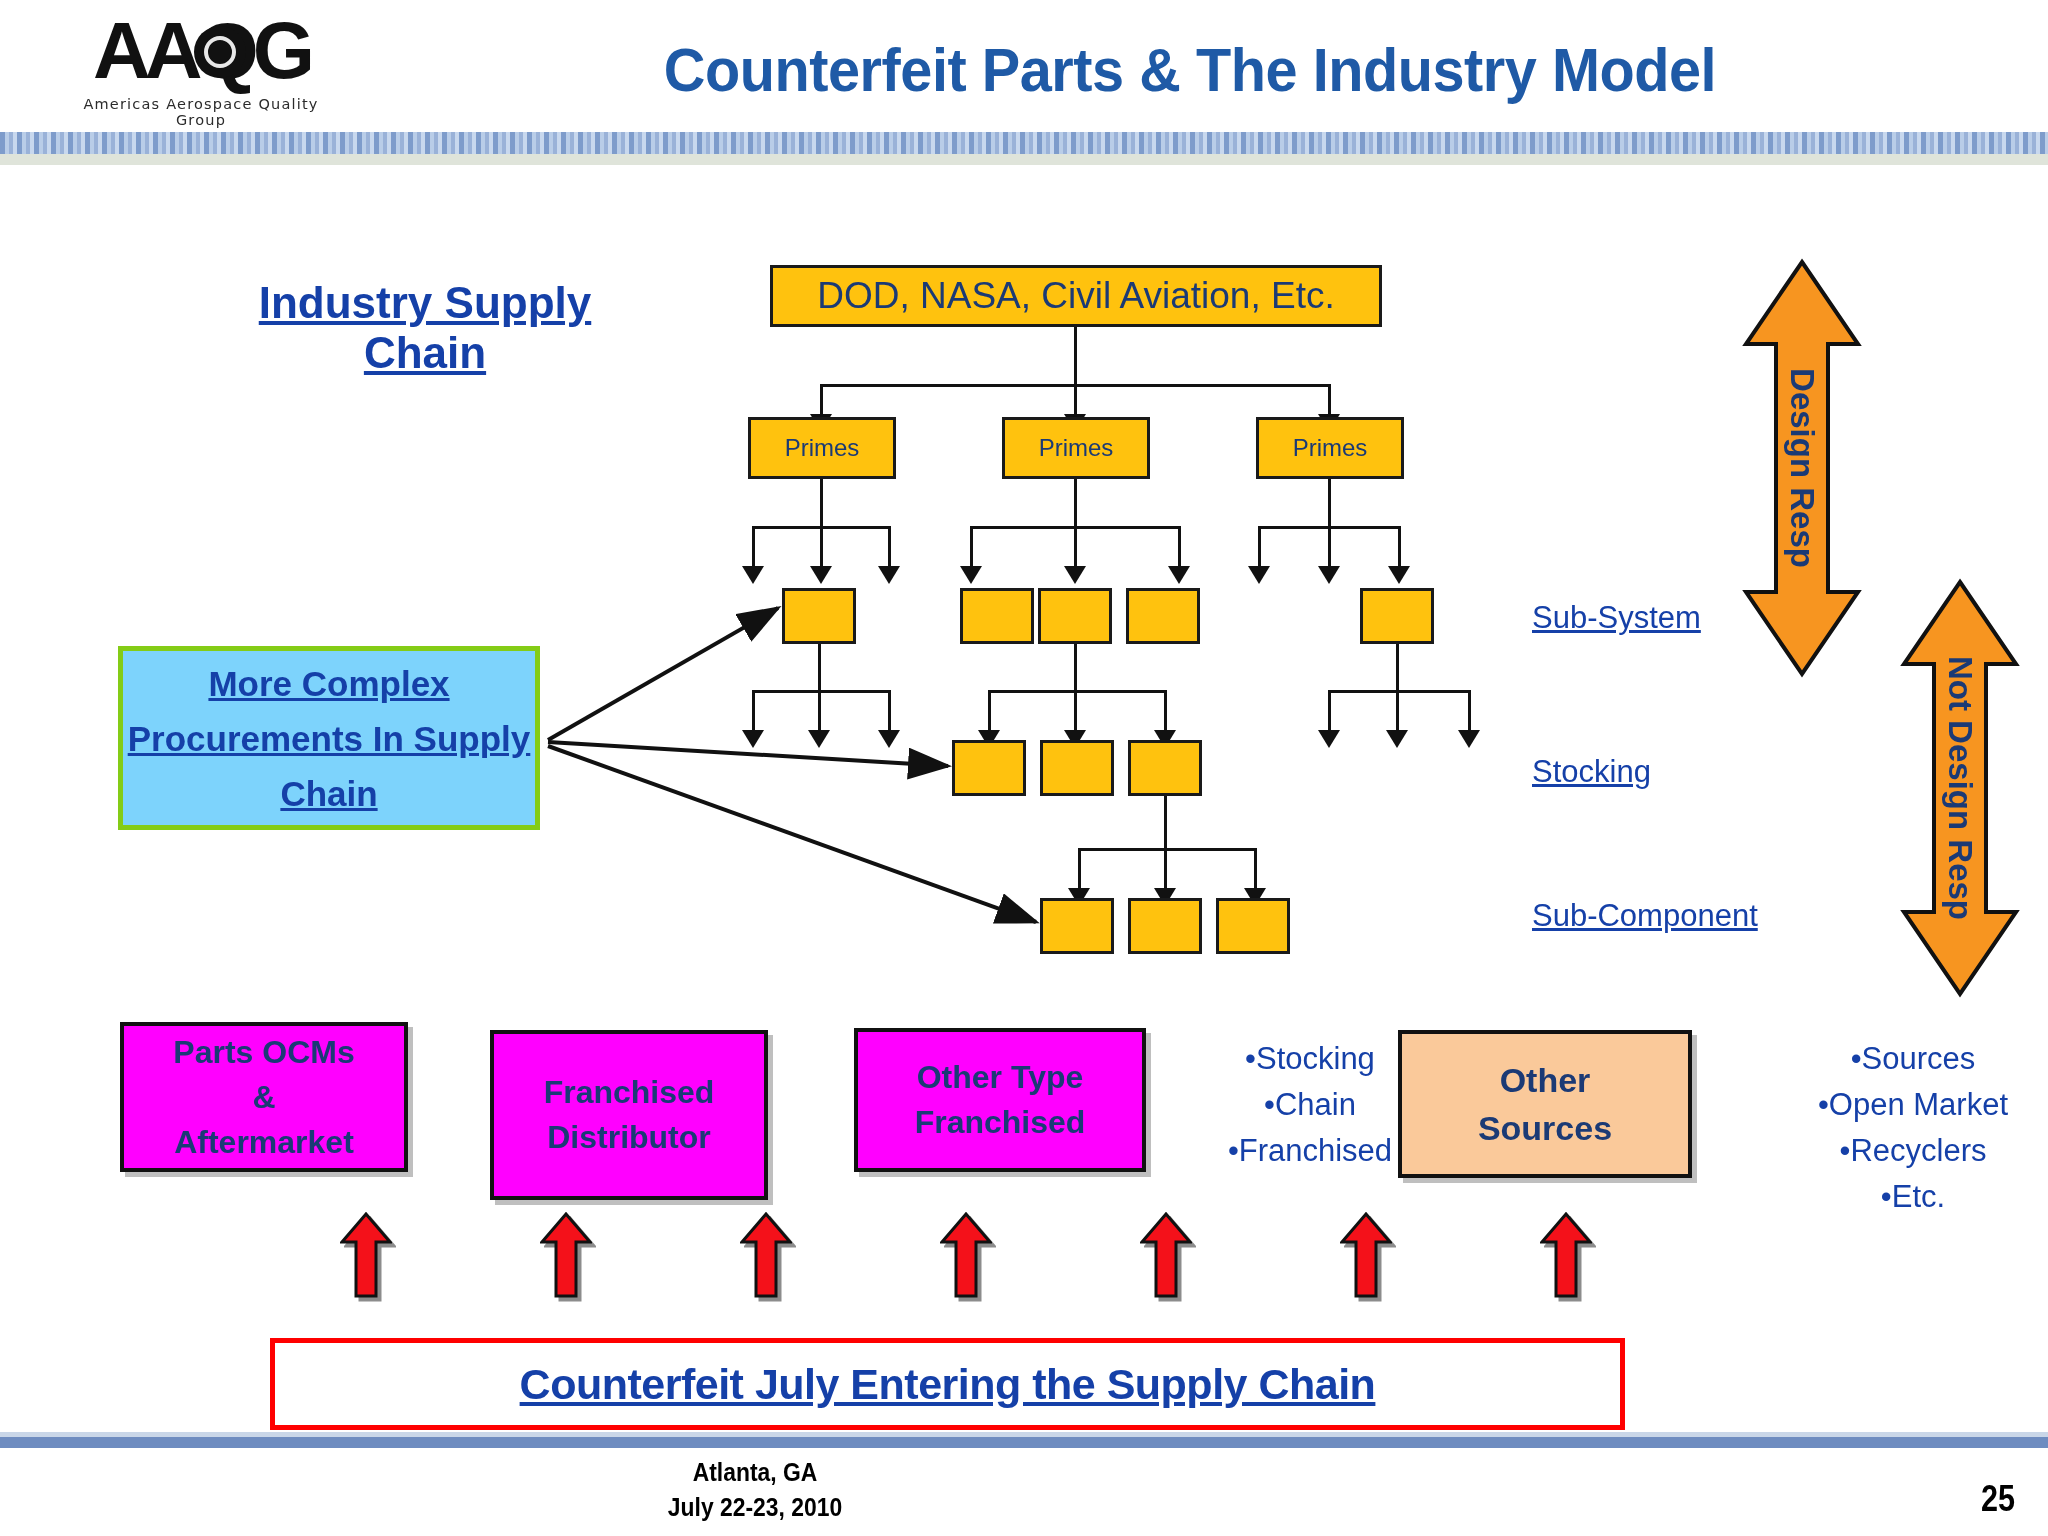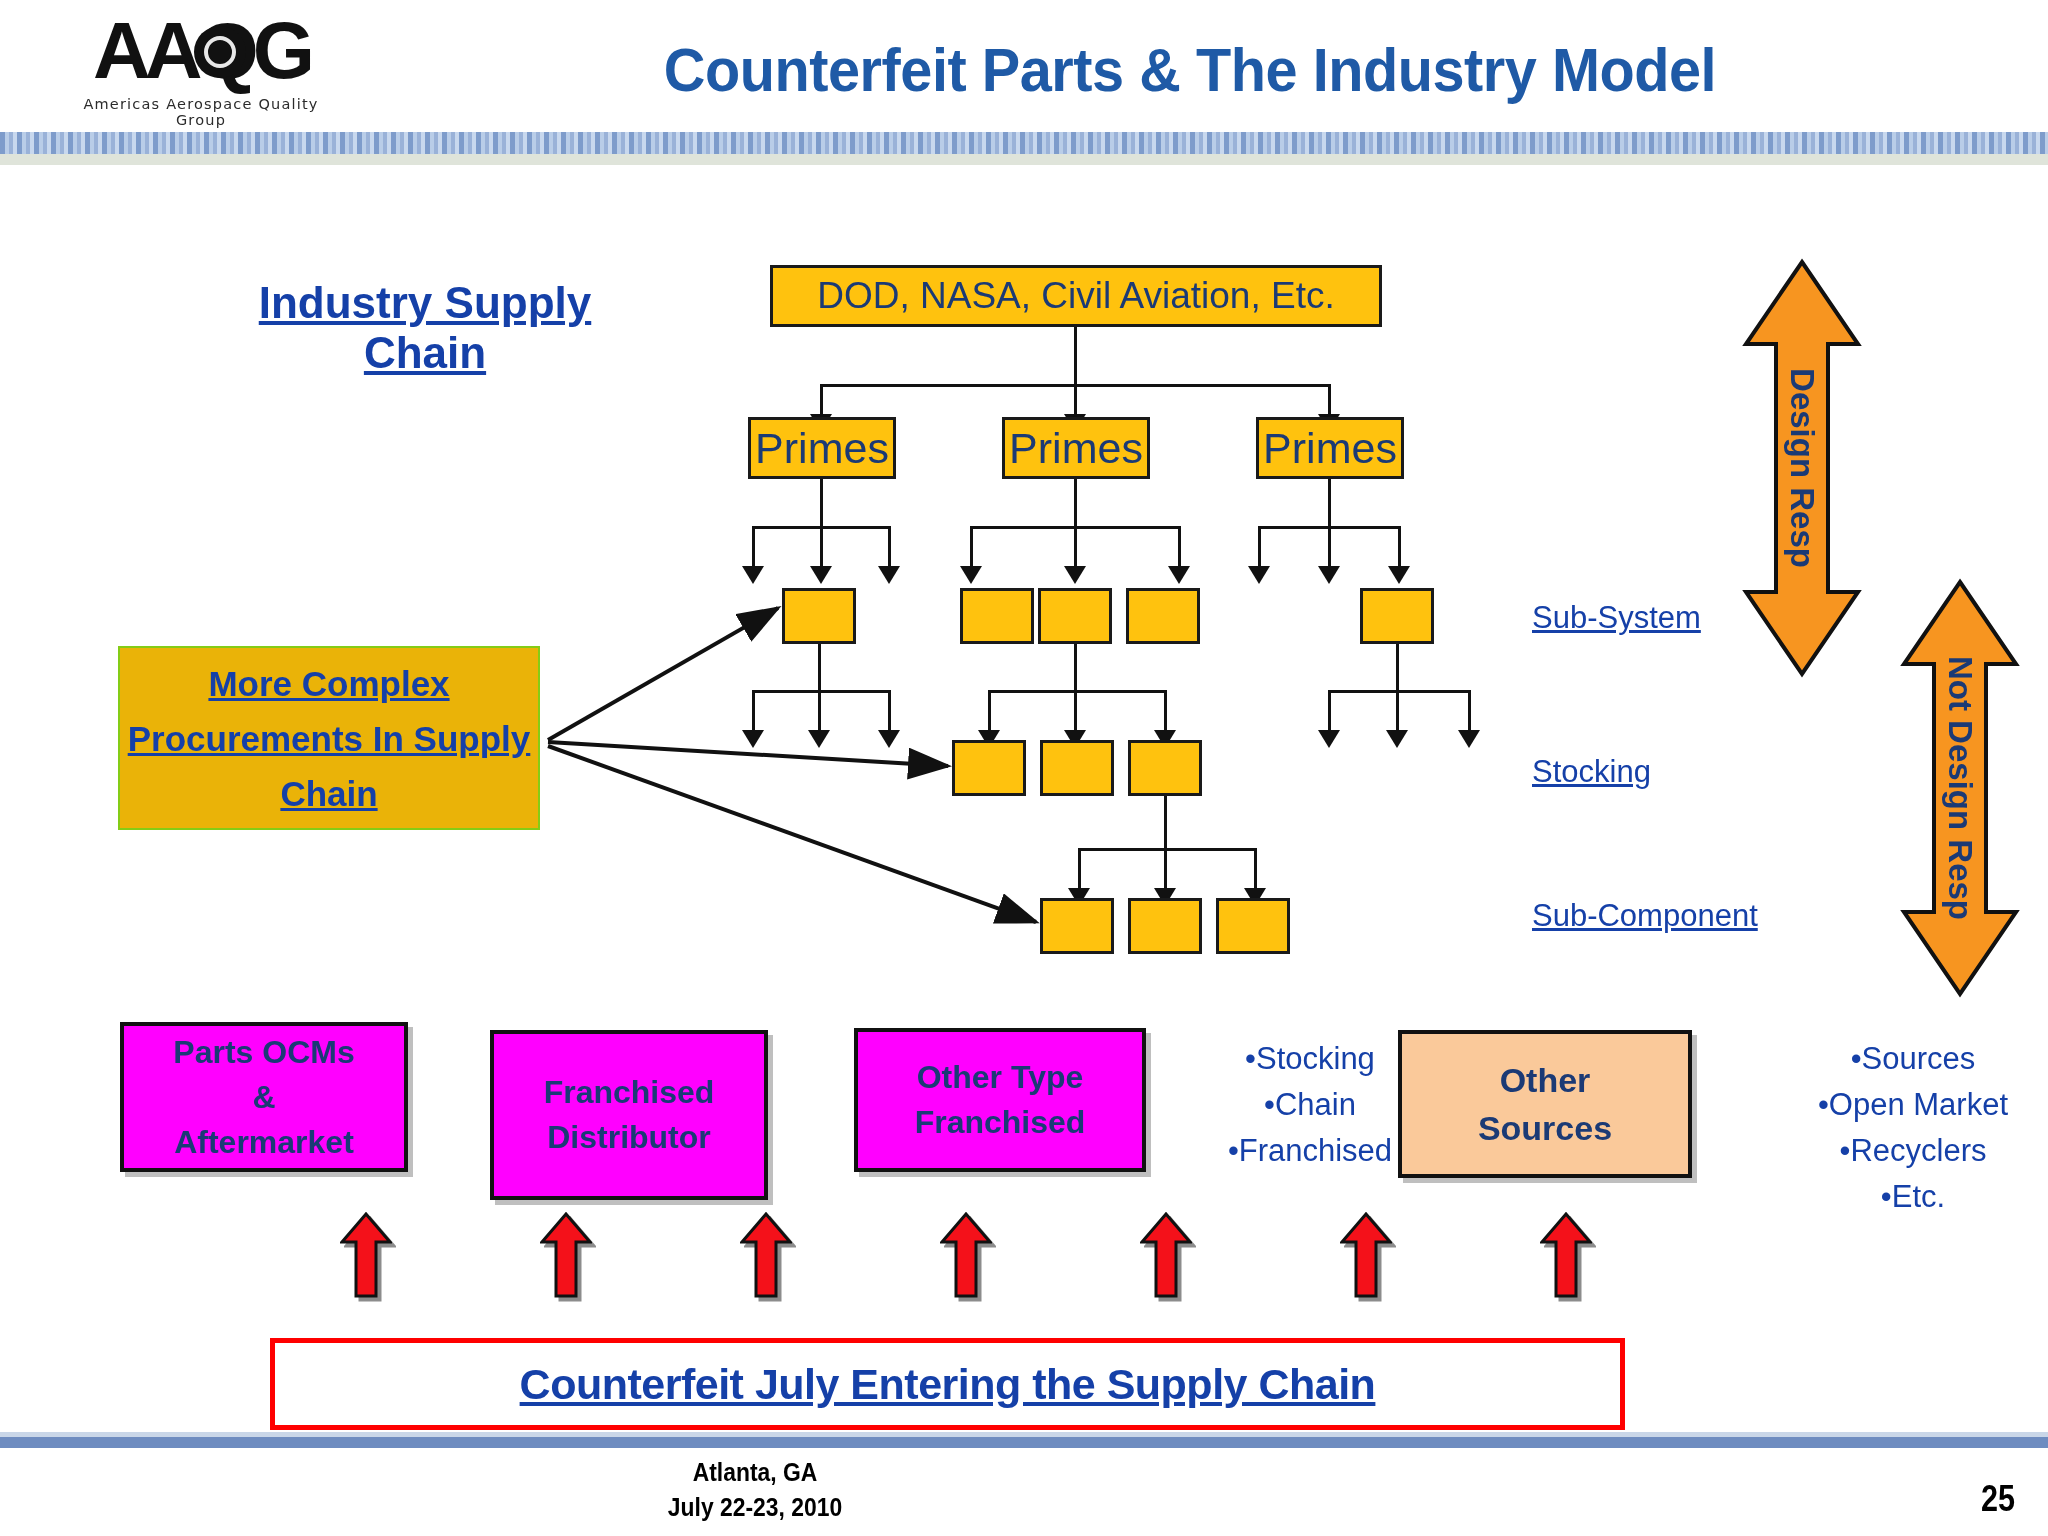--- a/index.html
+++ b/index.html
@@ -41,7 +41,7 @@
 
   
   .ybox{position:absolute;background:#FFC20E;border:3px solid #1a1a1a;box-sizing:border-box;
-     display:flex;align-items:center;justify-content:center;color:#1b3a75;font-size:43px;}
+     display:flex;align-items:center;justify-content:center;color:#1b3a75;font-size:24px;}
   #root-box{left:770px;top:265px;width:612px;height:62px;font-size:37px;}
   .prime-box{width:148px;height:62px;}
 

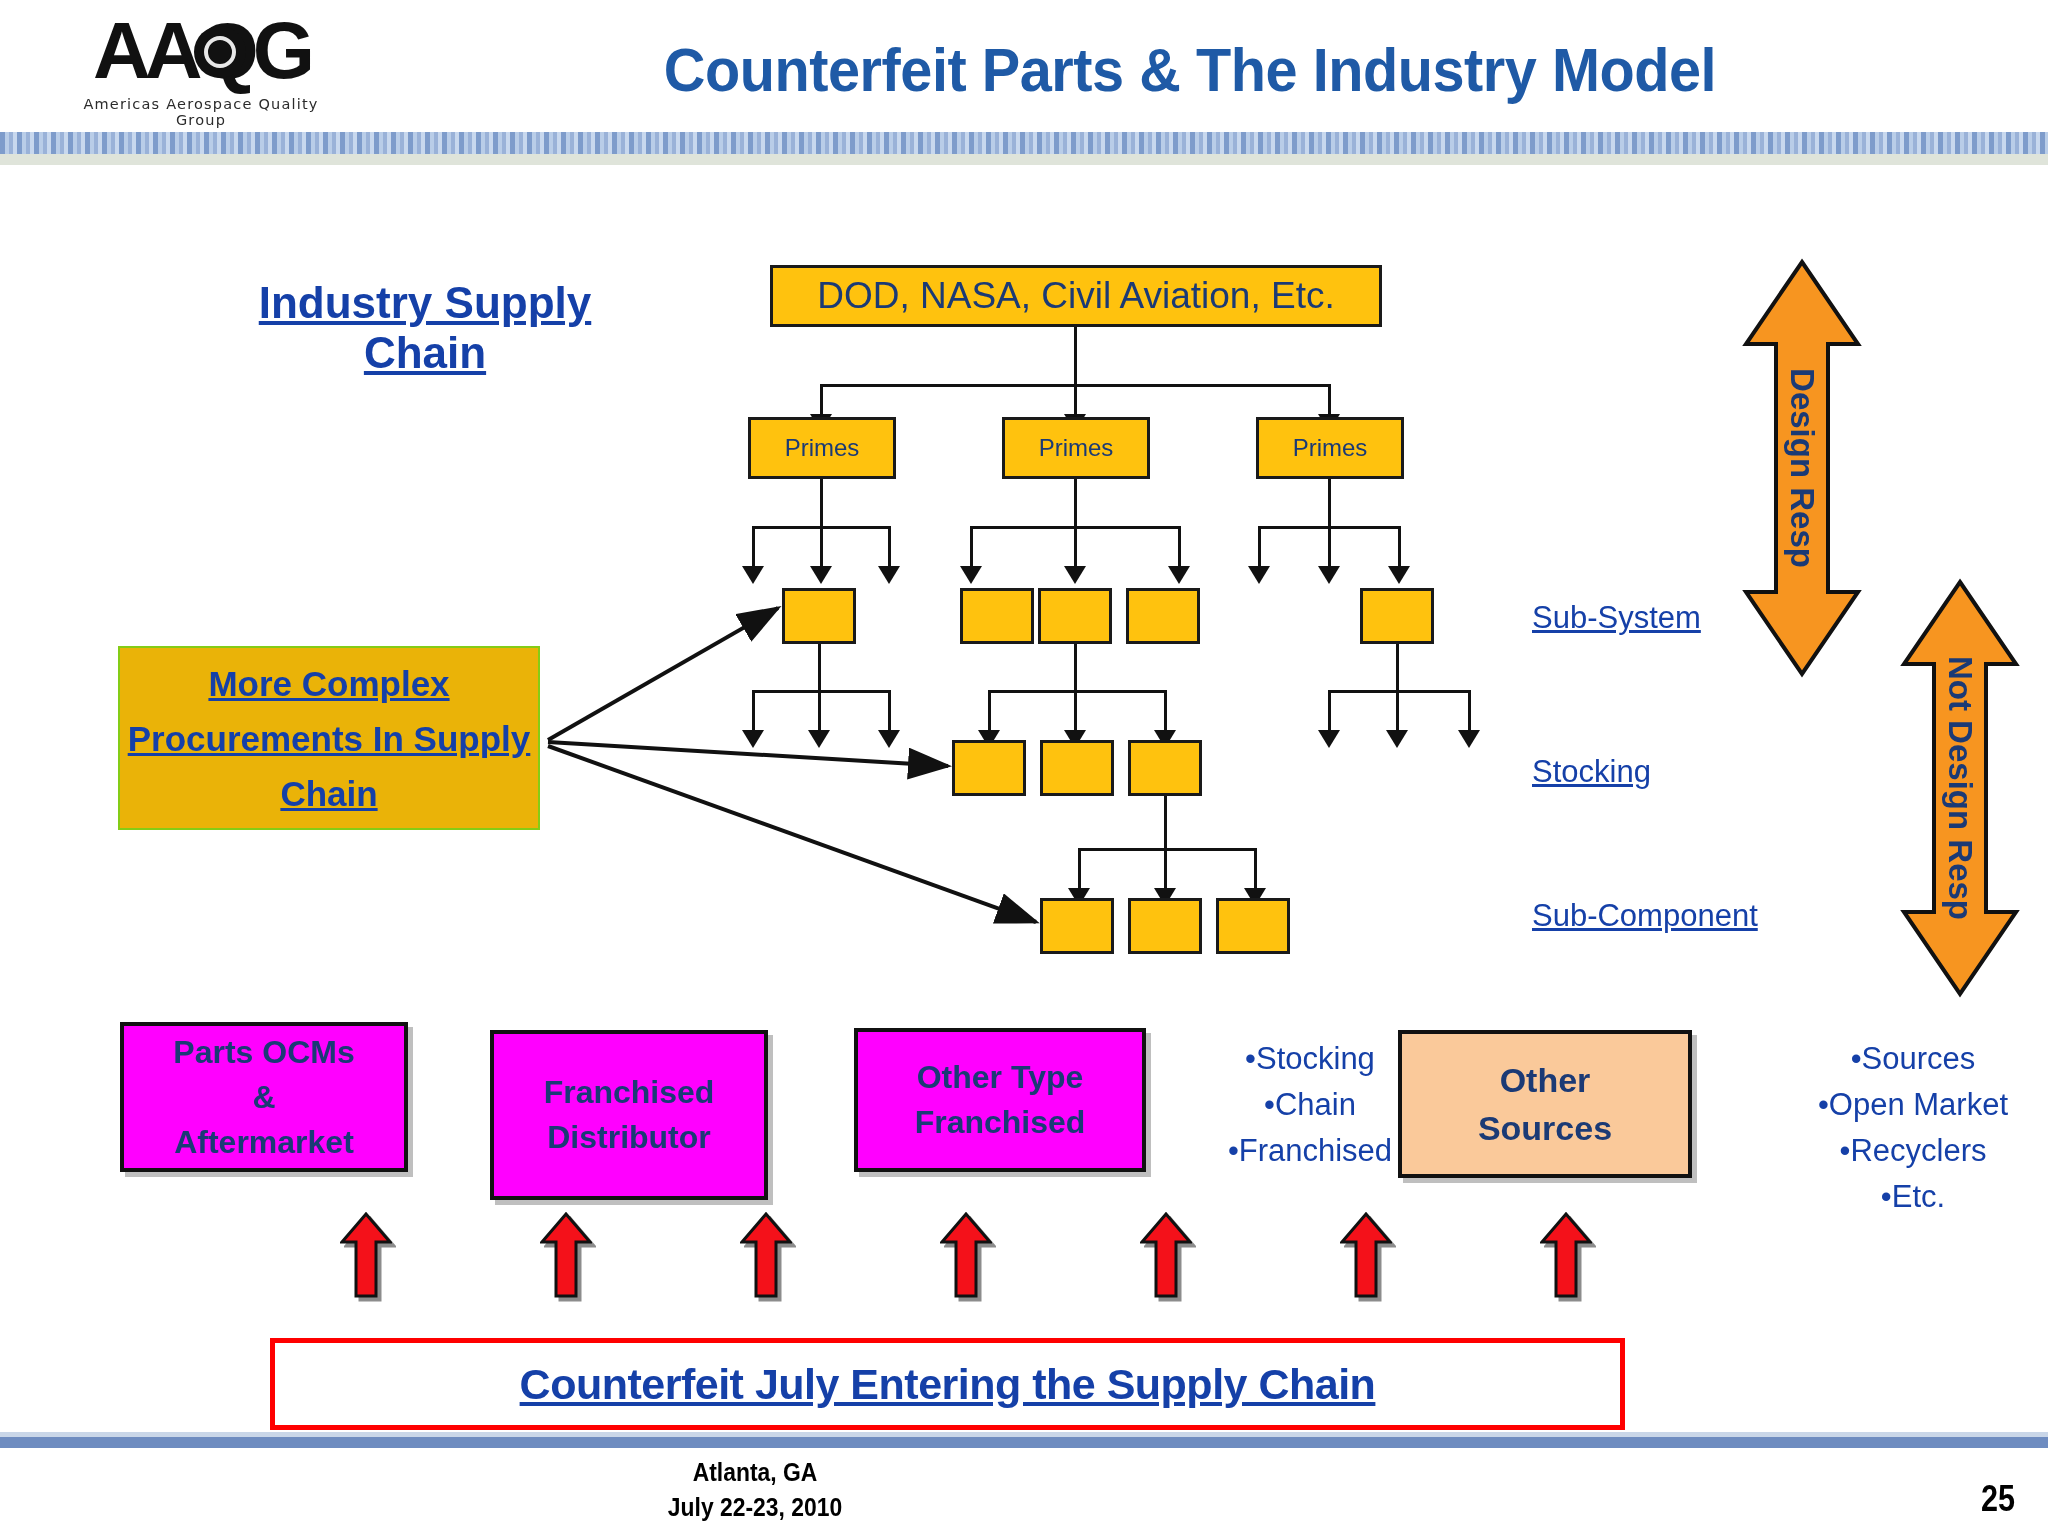--- a/index.html
+++ b/index.html
@@ -53,7 +53,7 @@
 
   
   #complex-box{position:absolute;left:118px;top:646px;width:422px;height:184px;
-     border:2px solid #84cc16;box-sizing:border-box;background:#eab308;
+     border:5px solid #84cc16;box-sizing:border-box;background:#7dd3fc;
      display:flex;align-items:center;justify-content:center;}
   #complex-box span{font-weight:bold;font-size:35px;line-height:55px;color:#1540a8;
      text-decoration:underline;text-align:center;}

